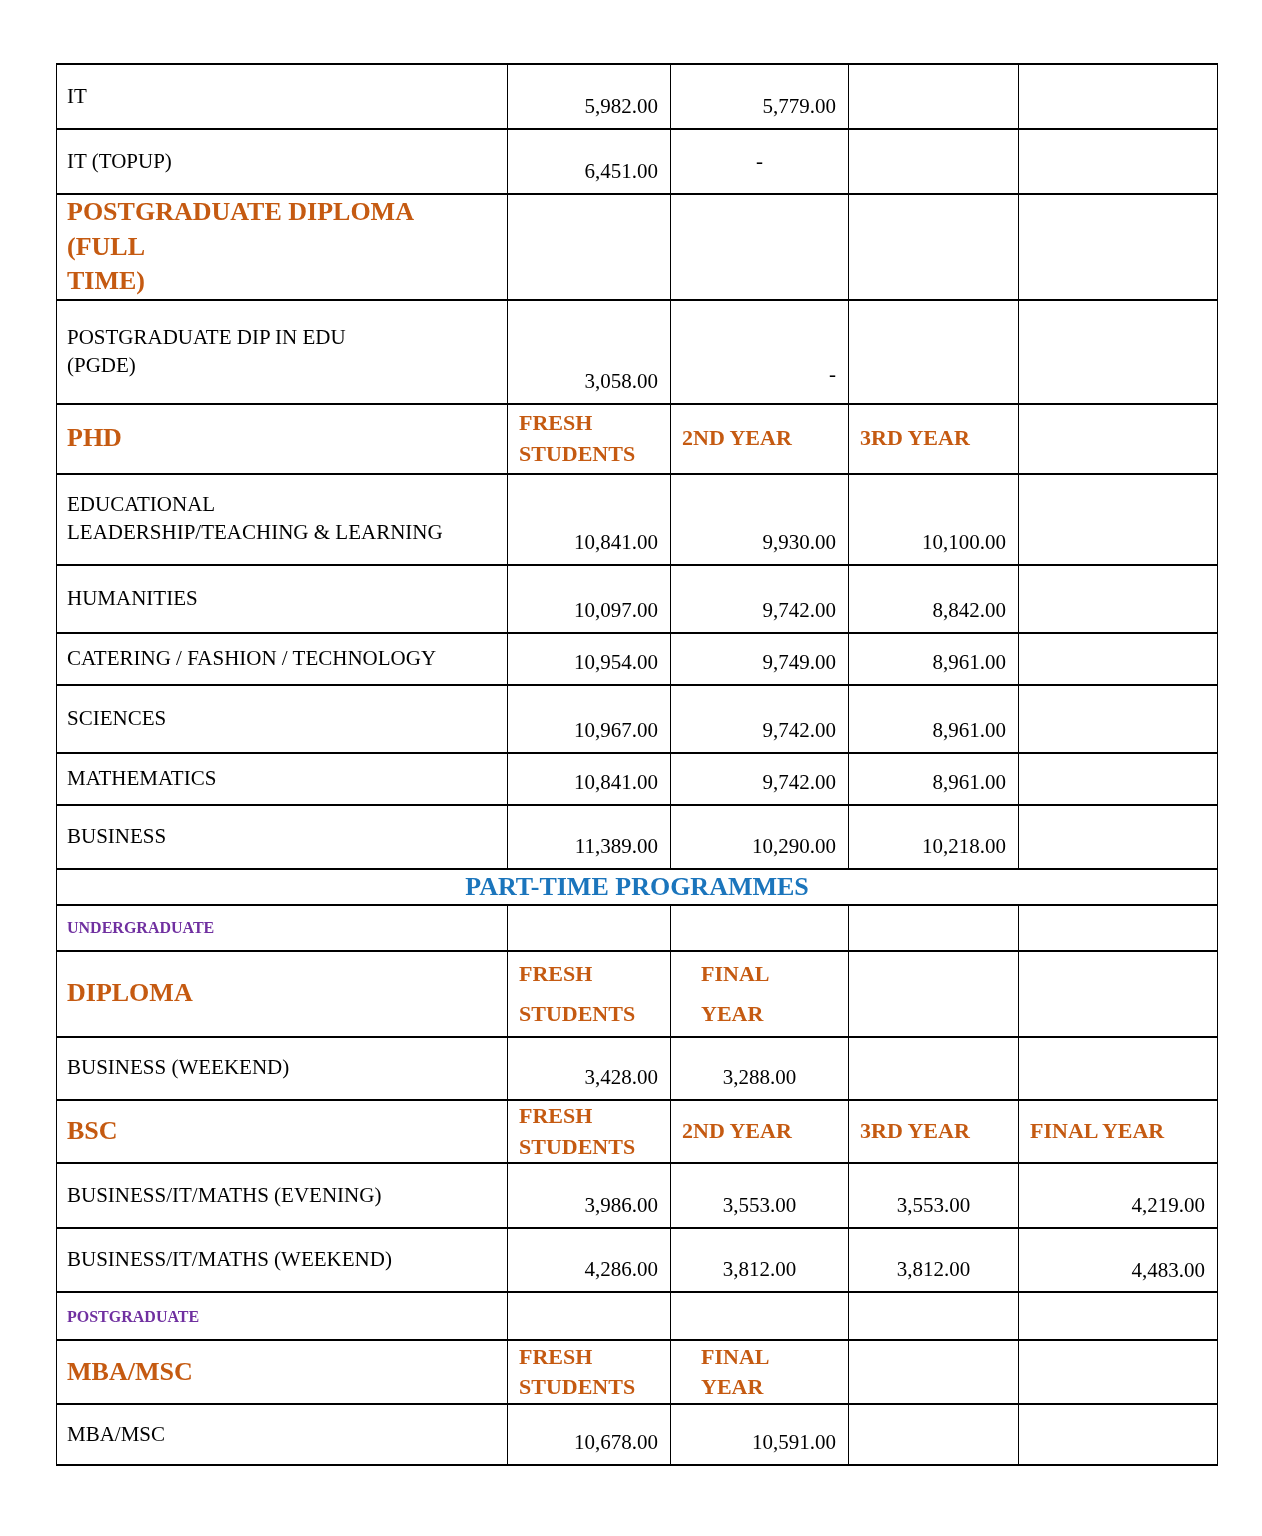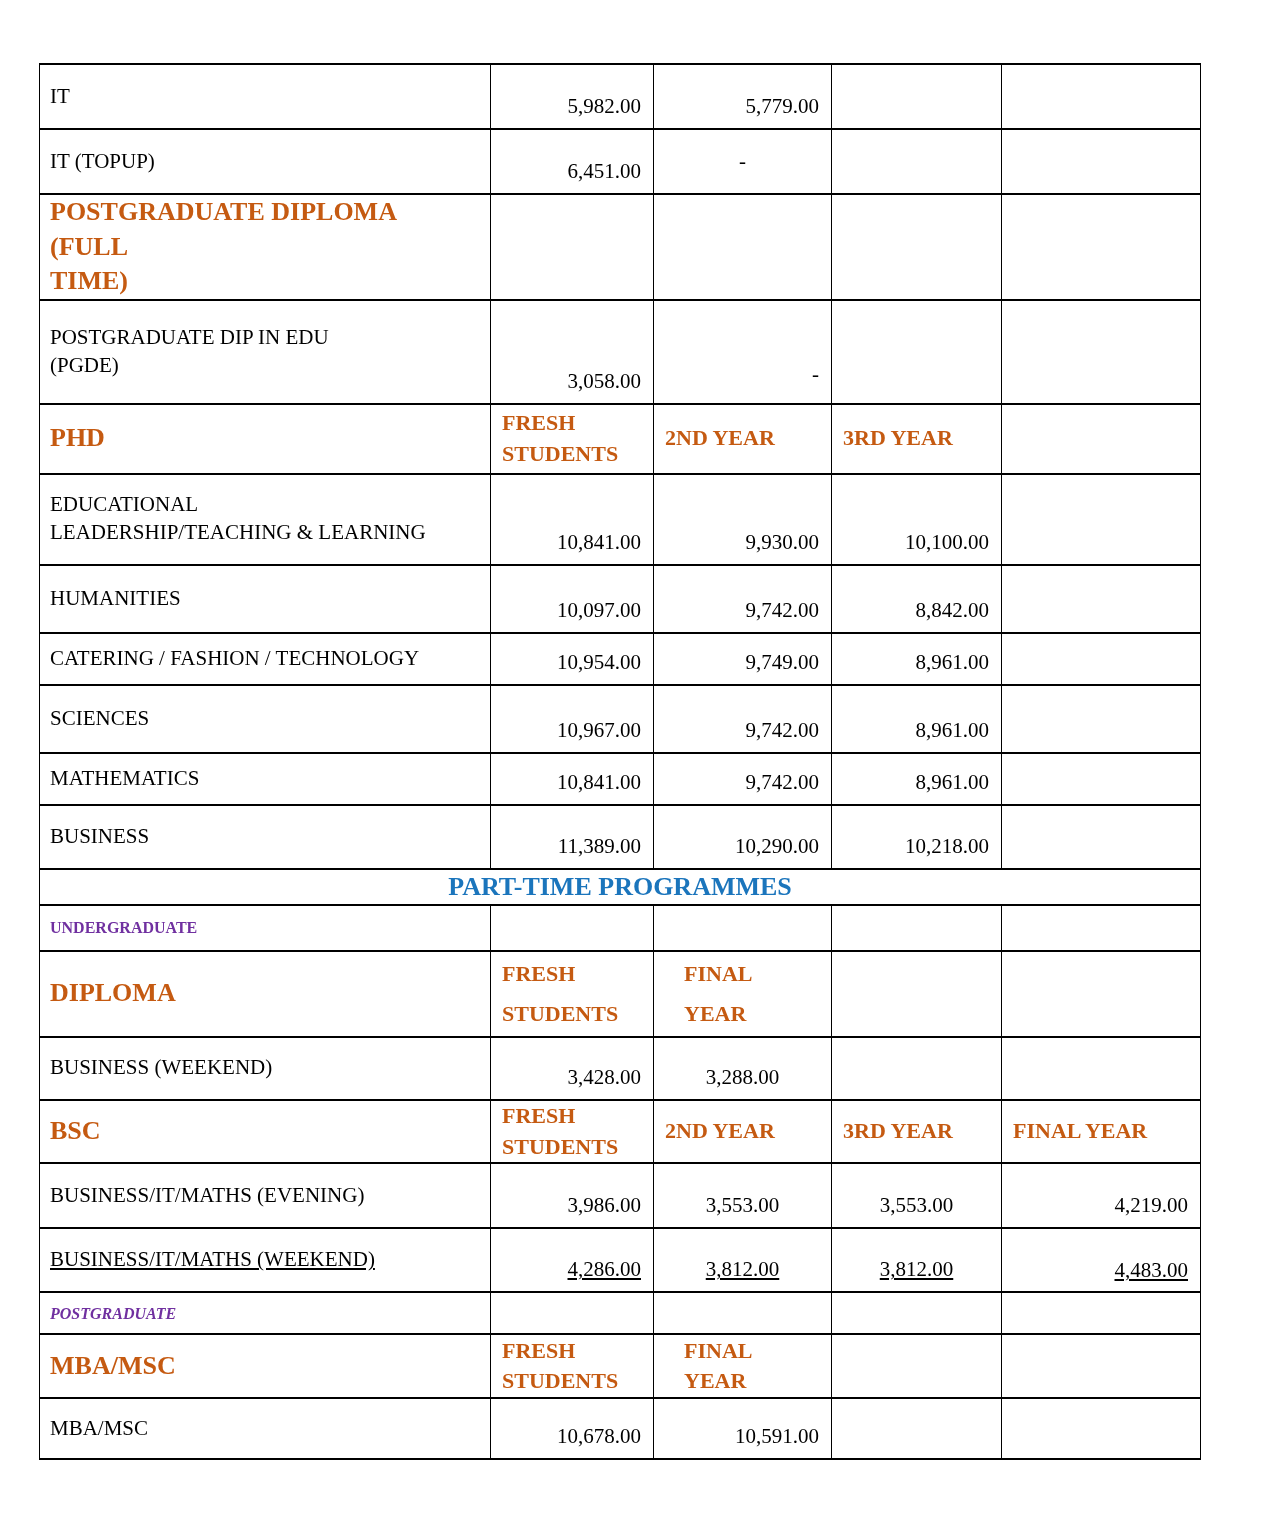--- a/index.html
+++ b/index.html
@@ -9,7 +9,7 @@
     font-family:"Liberation Serif", serif; color:#000;
   }
   table.fees {
-    position:absolute; left:39px; top:63px; width:1161px;
+    position:absolute; left:56px; top:63px; width:1161px;
     border-collapse:collapse; table-layout:fixed;
   }
   td {

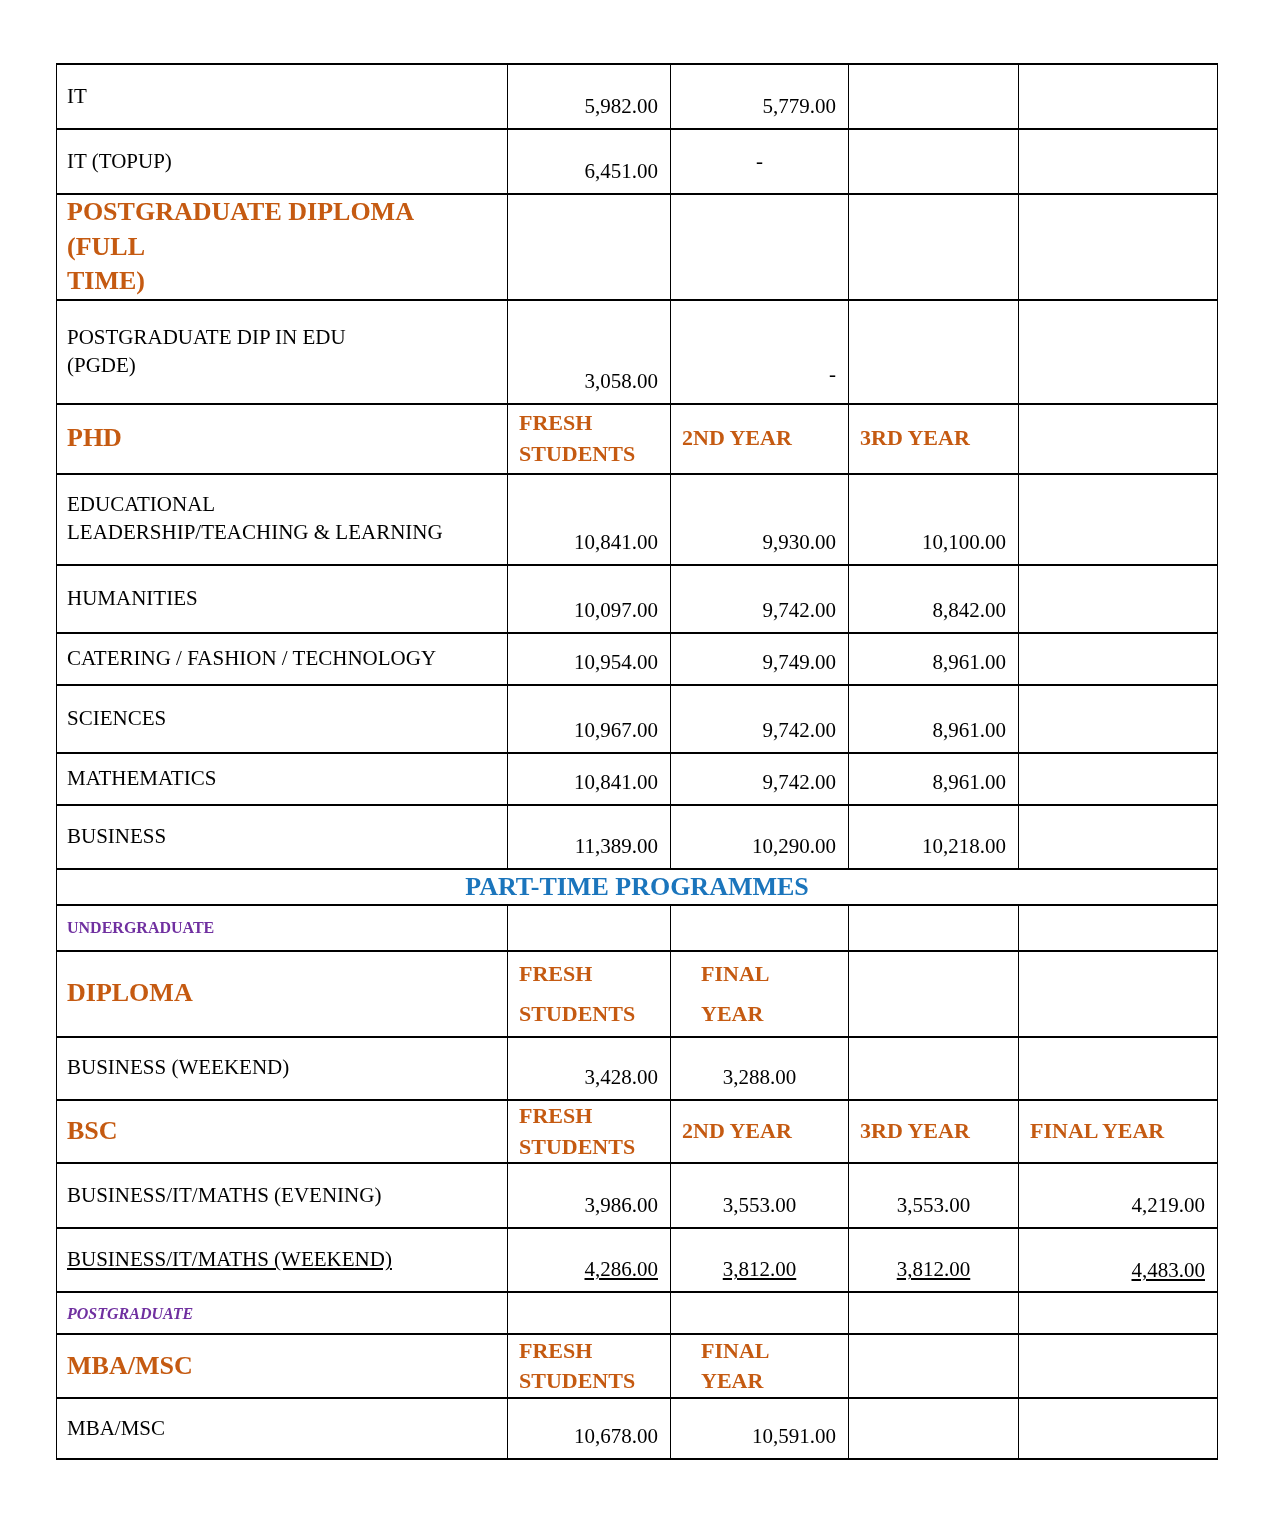--- a/index.html
+++ b/index.html
@@ -53,7 +53,7 @@
   tr:nth-child(15) { height:63px; }
   tr:nth-child(16) { height:63px; }
   tr:nth-child(17) { height:65px; }
-  tr:nth-child(18) { height:64px;text-decoration:underline; }
+  tr:nth-child(18) { height:64px; }
   tr:nth-child(19) { height:42px;font-style:italic; }
   tr:nth-child(20) { height:64px; }
   tr:nth-child(21) { height:61px; }

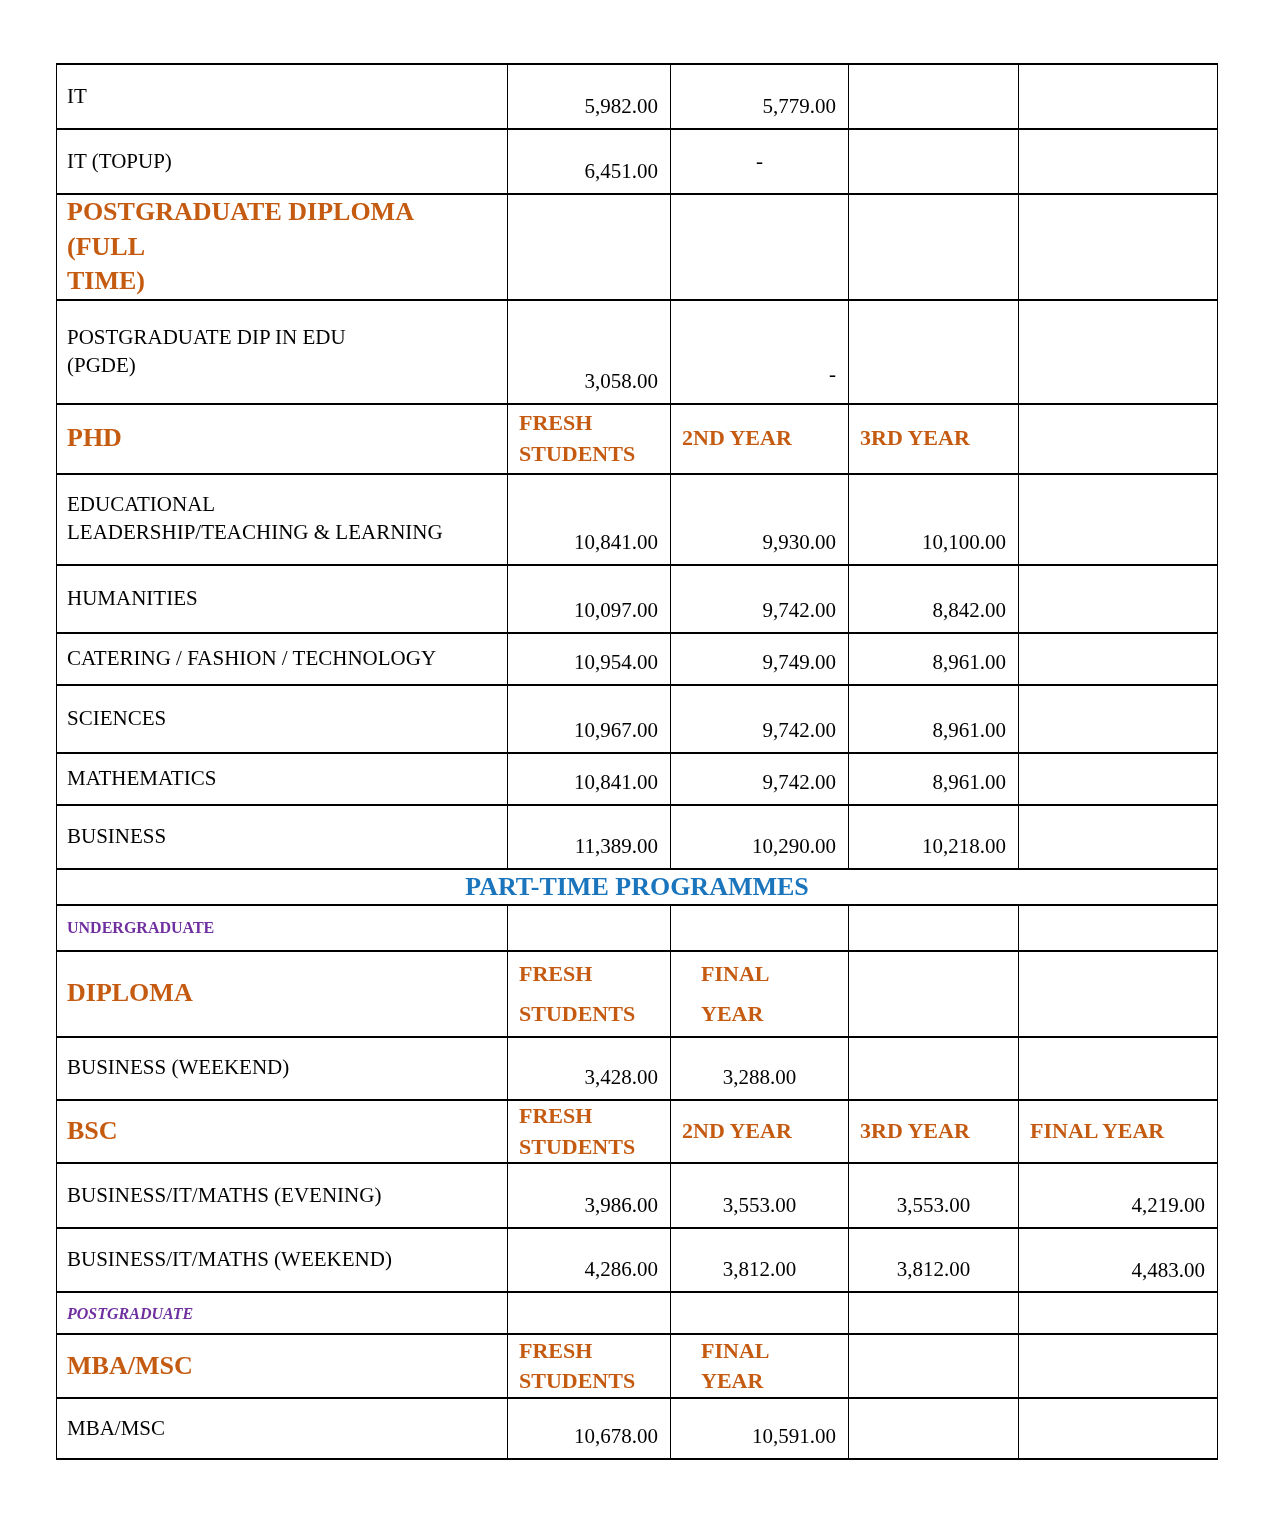--- a/index.html
+++ b/index.html
@@ -54,7 +54,7 @@
   tr:nth-child(16) { height:63px; }
   tr:nth-child(17) { height:65px; }
   tr:nth-child(18) { height:64px; }
-  tr:nth-child(19) { height:42px;font-style:italic; }
+  tr:nth-child(19) { height:48px; }
   tr:nth-child(20) { height:64px; }
   tr:nth-child(21) { height:61px; }
 

